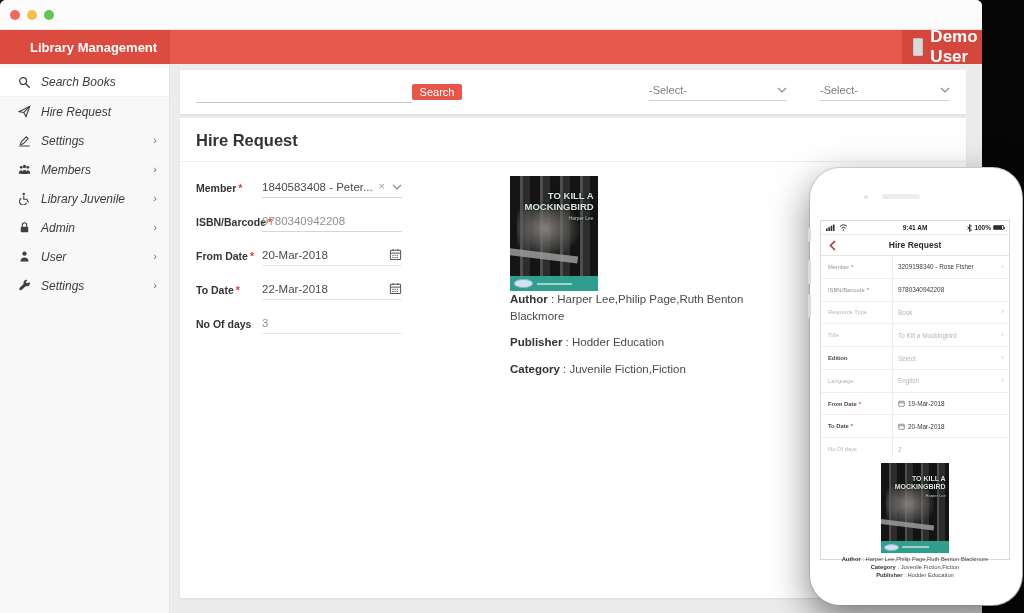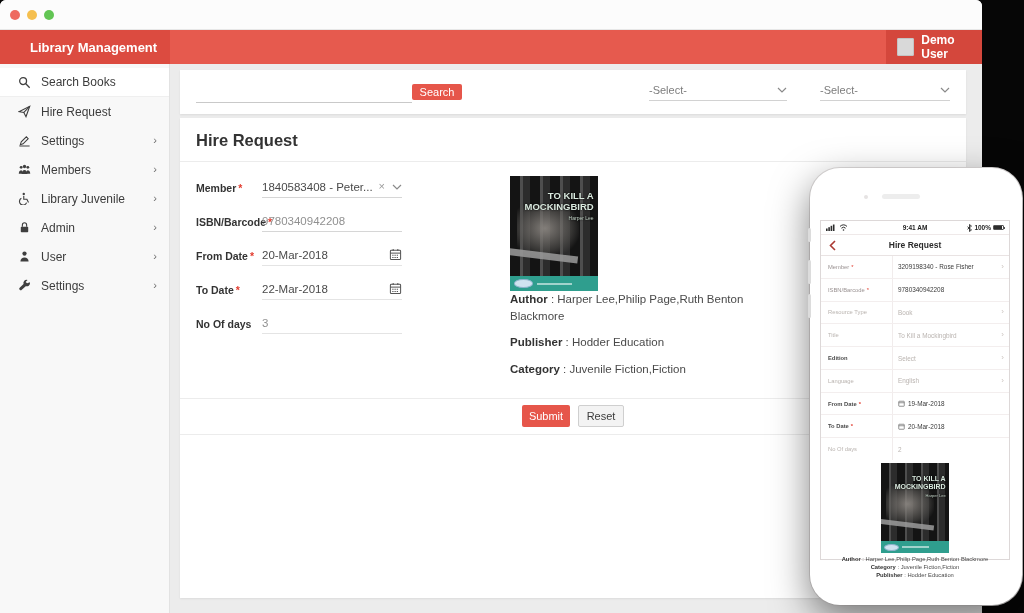--- a/index.html
+++ b/index.html
@@ -20,8 +20,8 @@
   .brand { width:170px; background:#dc4b40; color:#fff; font-size:13px; font-weight:700;
            display:flex; align-items:center; padding-left:30px; }
   .appbar-spacer { flex:1; }
-  .userbox { width:96px; background:#d4473c; display:flex; align-items:center; gap:7px;
-             padding-left:11px; color:#fff; font-size:12px; font-weight:700; }
+  .userbox { width:80px; background:#d4473c; display:flex; align-items:center; gap:7px;
+             padding-left:11px; color:#fff; font-size:17px; font-weight:700; }
   .avatar { width:18px; height:18px; background:#d9d9d9; border-radius:2px;
             box-shadow:inset 0 0 0 1px #c4c4c4; }
 

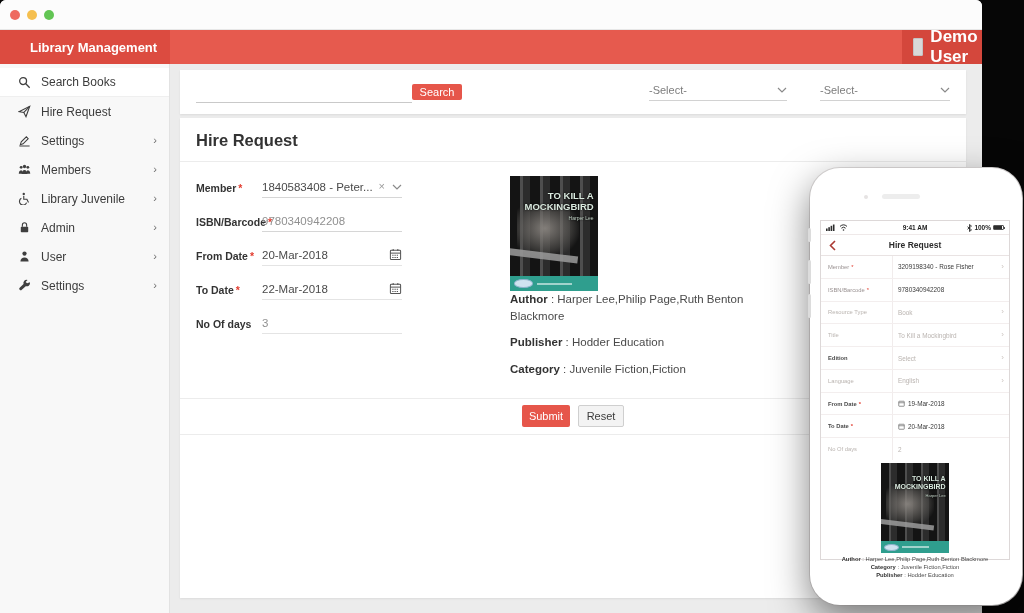--- a/index.html
+++ b/index.html
@@ -33,7 +33,7 @@
                font-size:12px; color:#3c3c3c; cursor:pointer; }
   .side-item.active { background:#ffffff; border-bottom:1px solid #efefef; }
   .side-item .sicon { width:13px; height:13px; margin-right:10px; flex:0 0 auto; display:block; }
-  .side-item .slabel { flex:1; }
+  .side-item .slabel { flex:1;font-style:italic; }
   .side-item .chev { color:#6f6f6f; font-size:11px; line-height:1; }
 
   

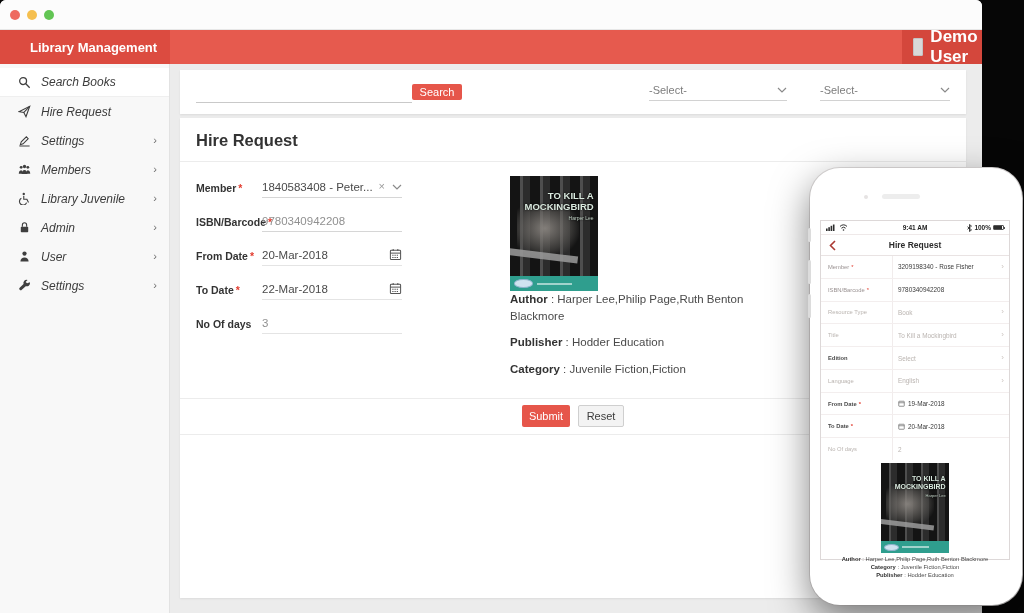--- a/index.html
+++ b/index.html
@@ -334,10 +334,6 @@
             </div>
           </div>
 
-          <div class="btnrow">
-            <button class="btn btn-red submit-btn">Submit</button>
-            <button class="btn btn-gray">Reset</button>
-          </div>
           <div class="filler"></div>
         </div>
       </div>

